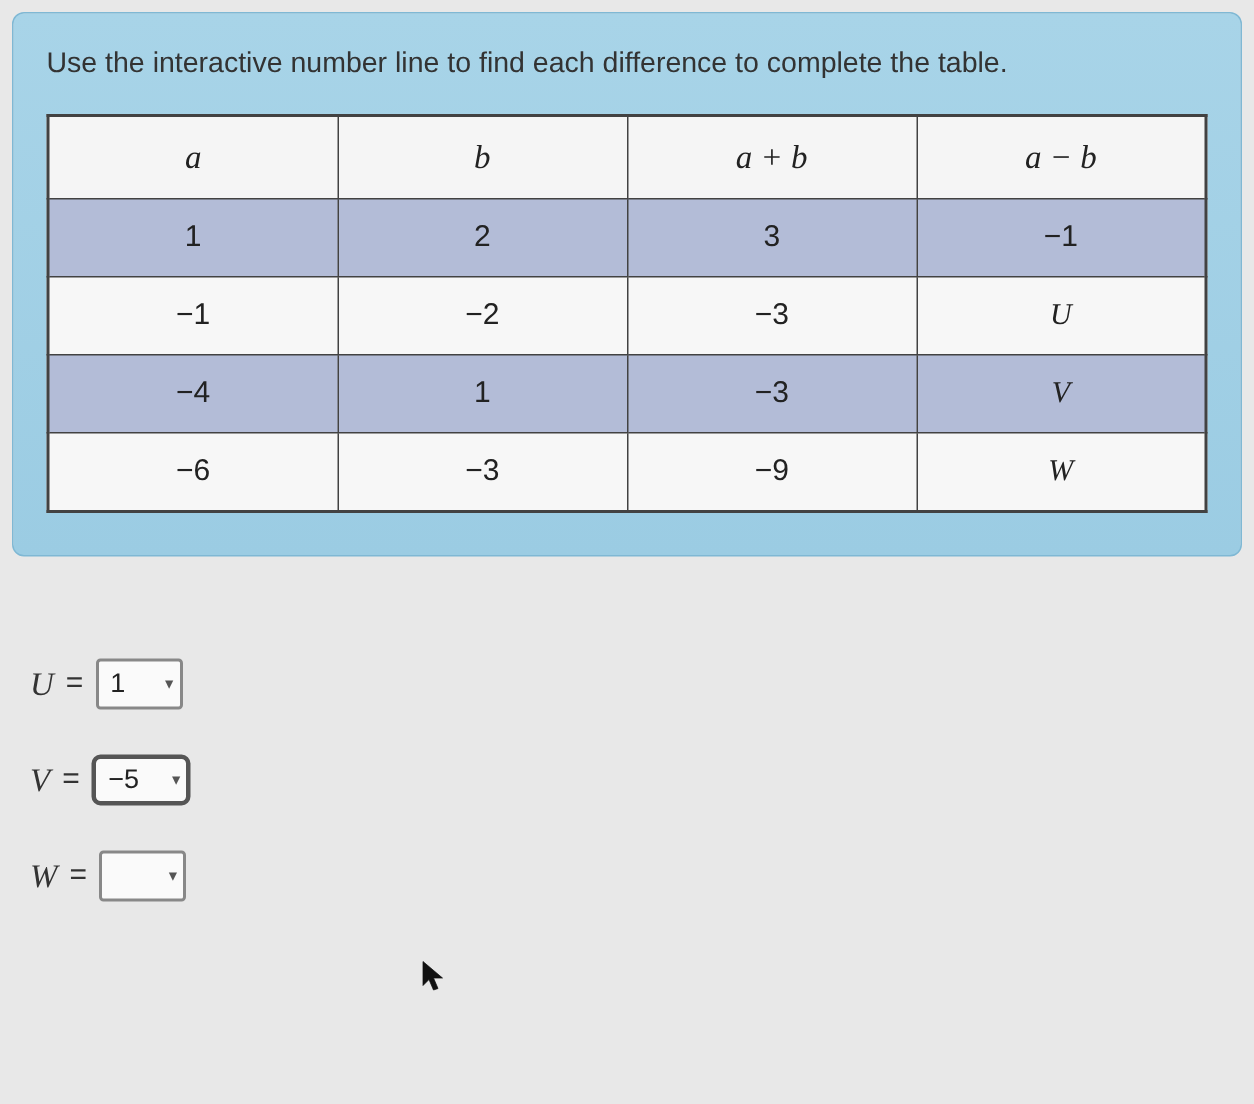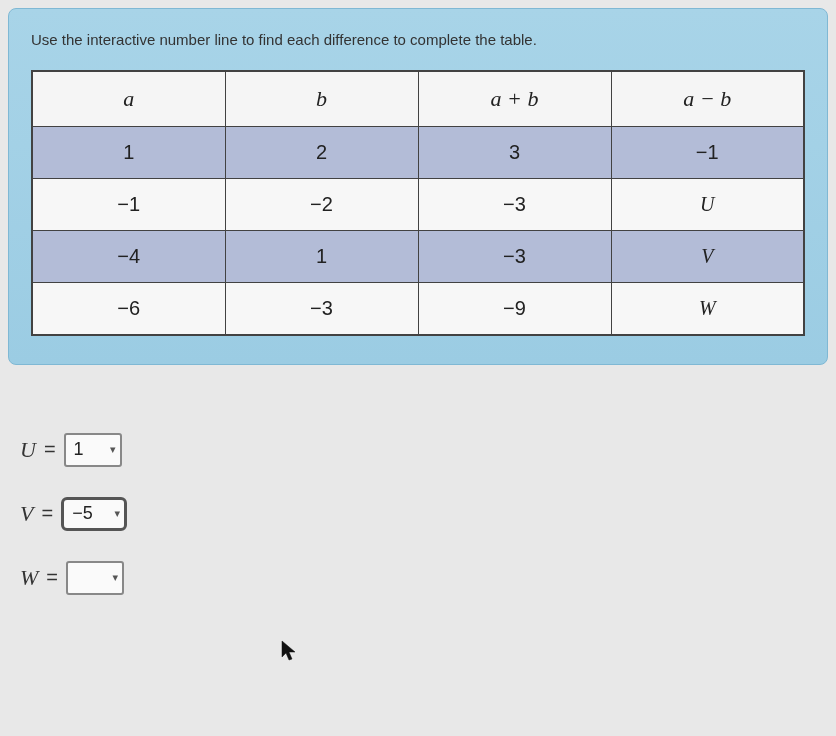--- a/index.html
+++ b/index.html
@@ -20,7 +20,7 @@
     border: 1px solid #7fb8d4;
   }
   .instruction {
-    font-size: 15px;
+    font-size: 19px;
     color: #333;
     line-height: 1.5;
     margin-bottom: 18px;

